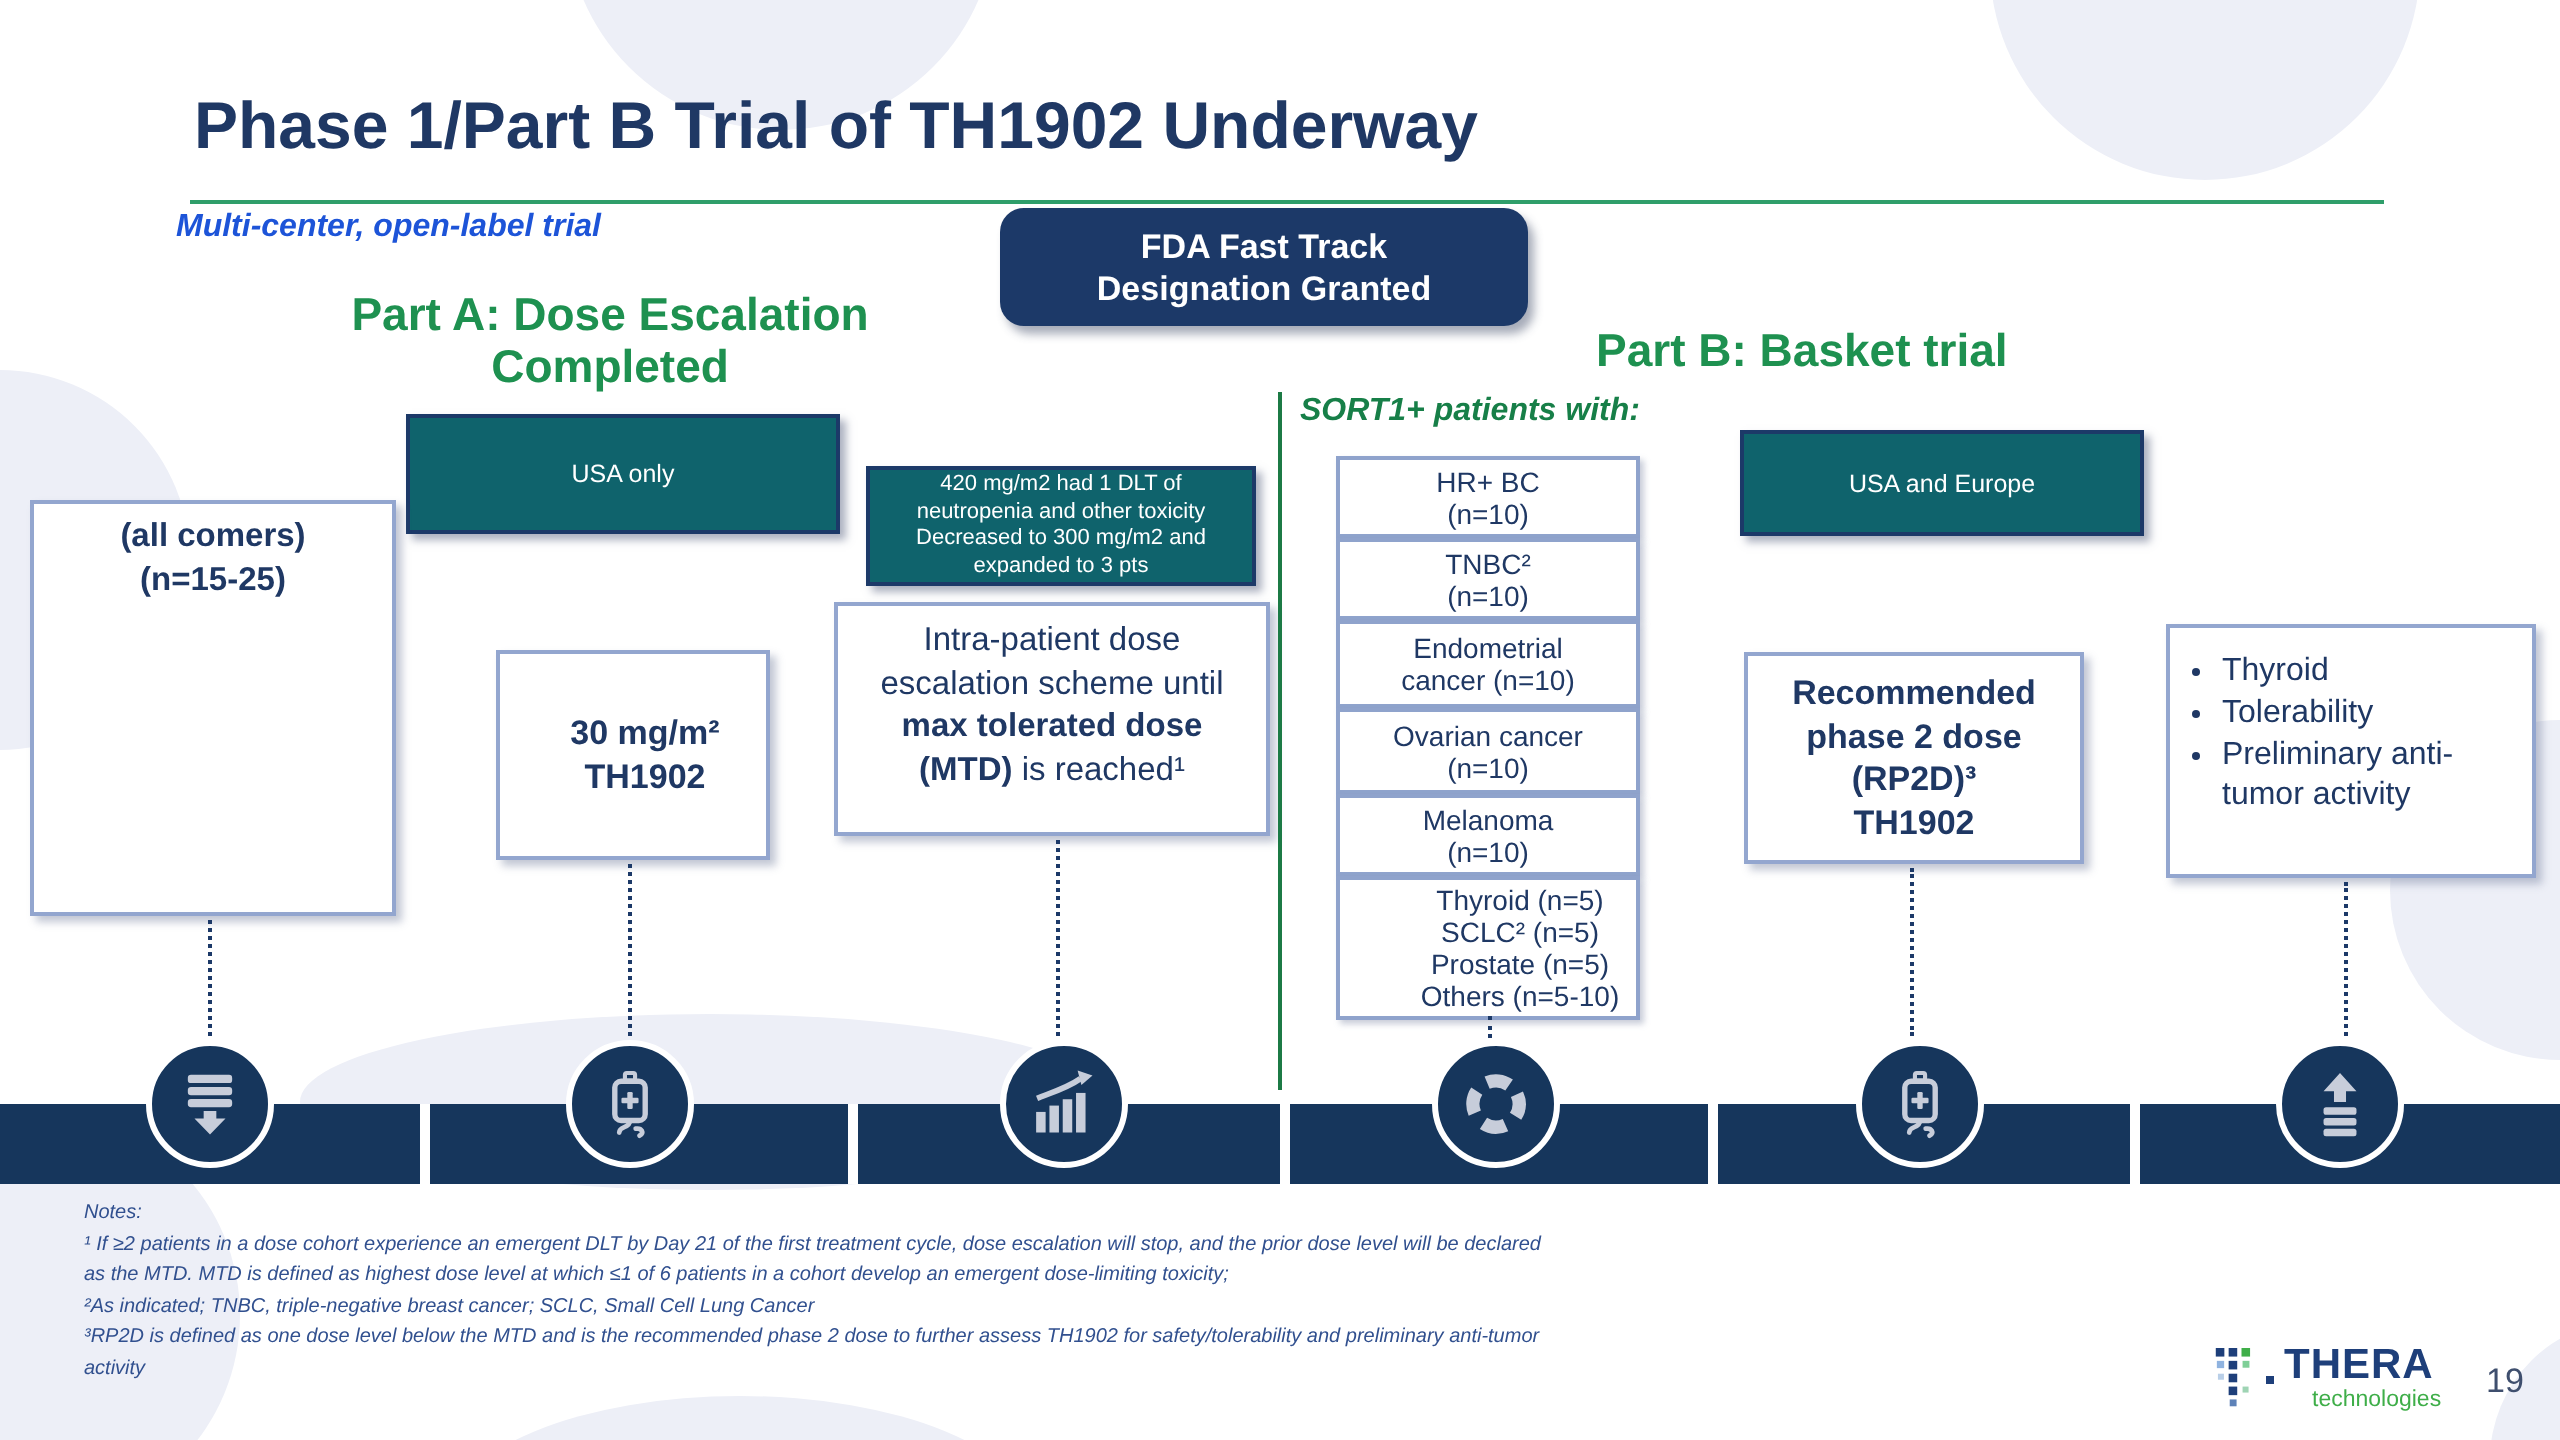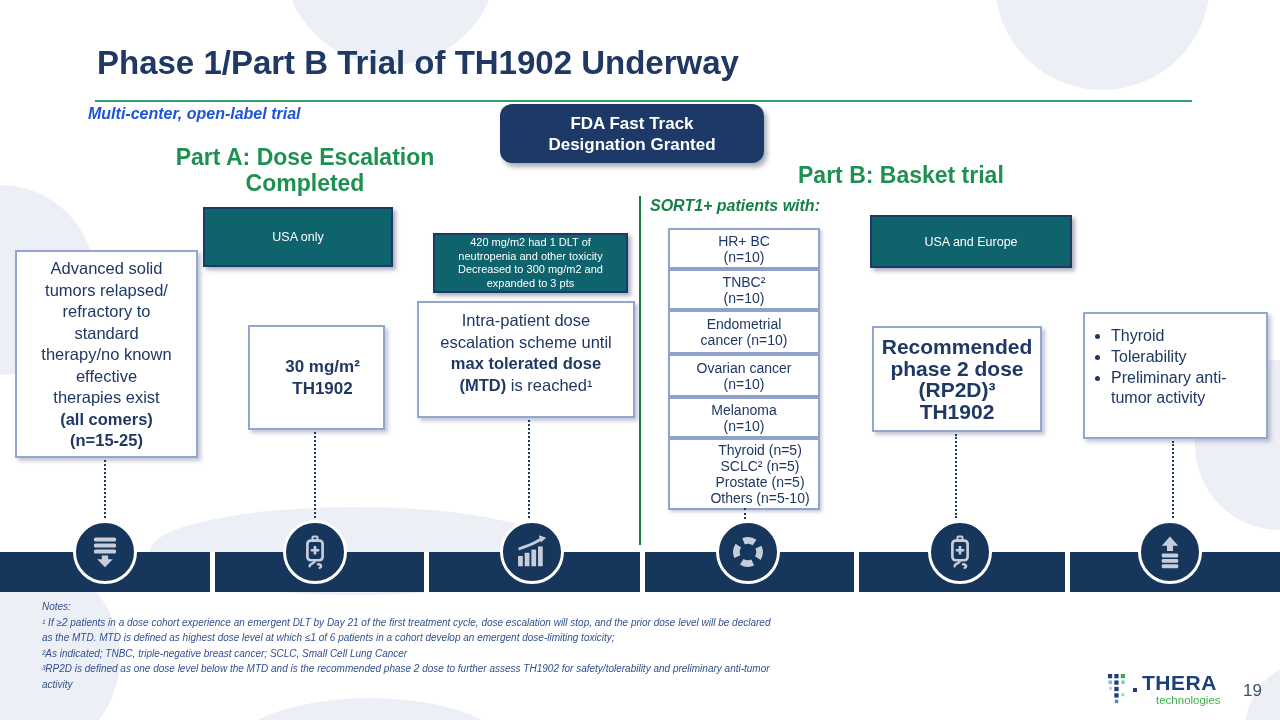--- a/index.html
+++ b/index.html
@@ -29,7 +29,7 @@
   .teal{background:#0f636c;border:2px solid #1c3968;color:#fff;text-align:center;
         display:flex;align-items:center;justify-content:center;
         box-shadow:3px 3px 4px rgba(90,100,130,.5);}
-  .usaonly{left:203px;top:207px;width:190px;height:60px;font-size:12.5px;}
+  .usaonly{left:203px;top:207px;width:217px;height:60px;font-size:12.5px;}
   .dlt{left:433px;top:233px;width:195px;height:60px;font-size:11px;line-height:13.5px;}
   .usaeur{left:870px;top:215px;width:202px;height:53px;font-size:12.5px;}
 

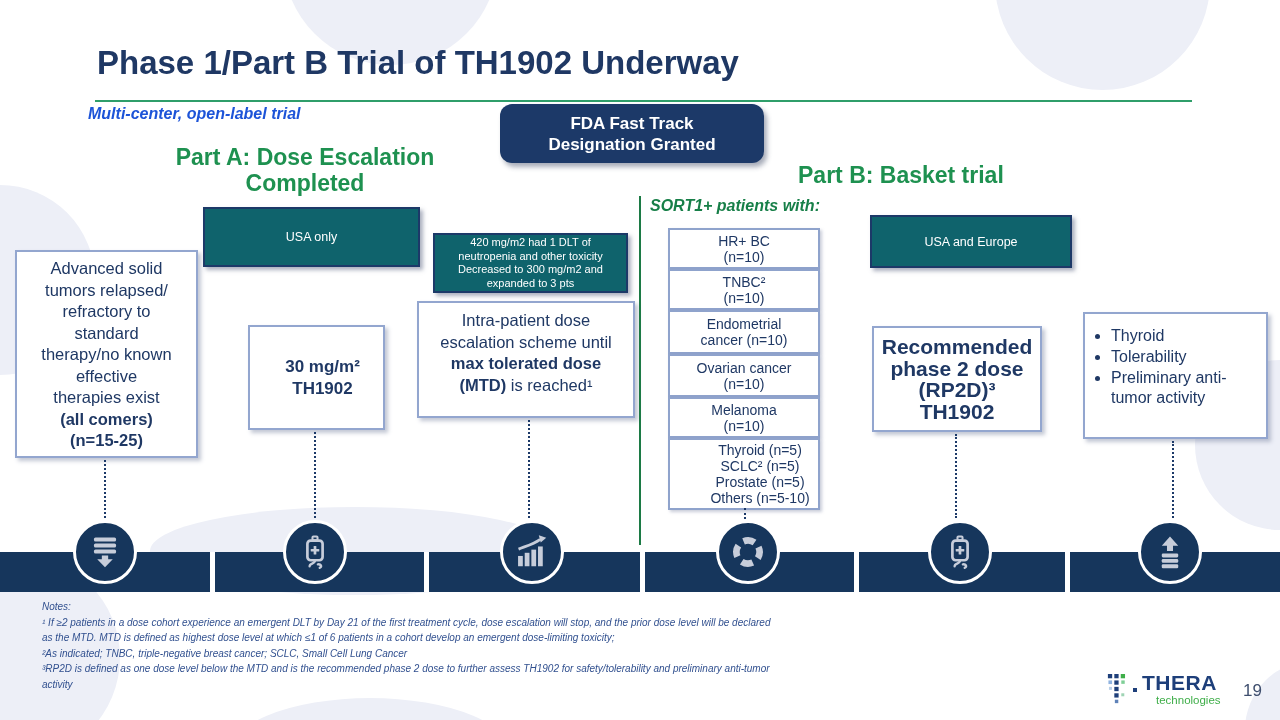--- a/index.html
+++ b/index.html
@@ -110,13 +110,6 @@
 expanded to 3 pts</div>
 
   <div class="layer wbox pop">
-    <div class="t" data-bind="part_a.population.regular">Advanced solid
-tumors relapsed/
-refractory to
-standard
-therapy/no known
-effective
-therapies exist</div>
     <div class="t bold" data-bind="part_a.population.bold">(all comers)
 (n=15-25)</div>
   </div>

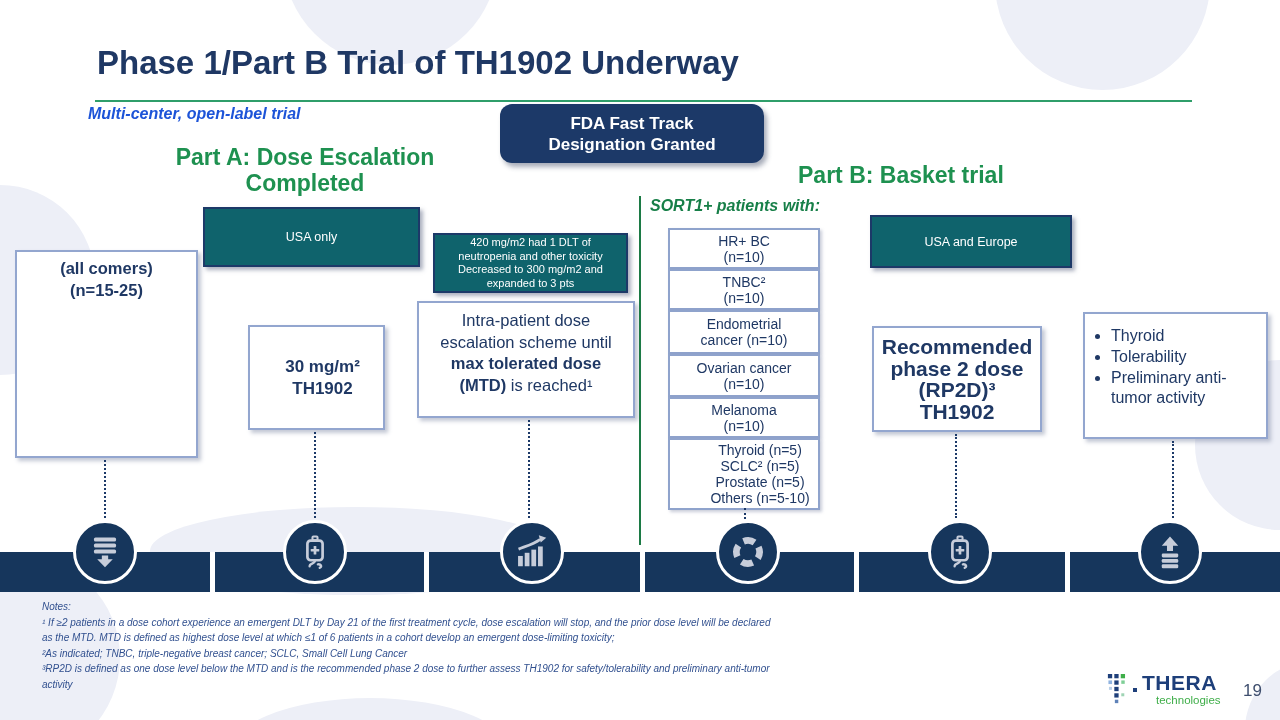--- a/index.html
+++ b/index.html
@@ -40,7 +40,7 @@
   .dose{left:248px;top:325px;width:137px;height:105px;font-size:17px;font-weight:700;line-height:22px;
         display:flex;align-items:center;justify-content:center;padding-left:12px;}
   .intra{left:417px;top:301px;width:218px;height:117px;font-size:16.5px;line-height:21.5px;padding:7px 8px;}
-  .rp2d{left:872px;top:326px;width:170px;height:106px;font-size:21px;font-weight:700;line-height:21.5px;
+  .rp2d{left:872px;top:326px;width:170px;height:106px;font-size:17px;font-weight:700;line-height:21.5px;
         display:flex;align-items:center;justify-content:center;}
   .endpoints{left:1083px;top:312px;width:185px;height:127px;text-align:left;}
   .endpoints ul{margin:12px 0 0 0;padding-left:26px;font-size:16px;line-height:20px;}

